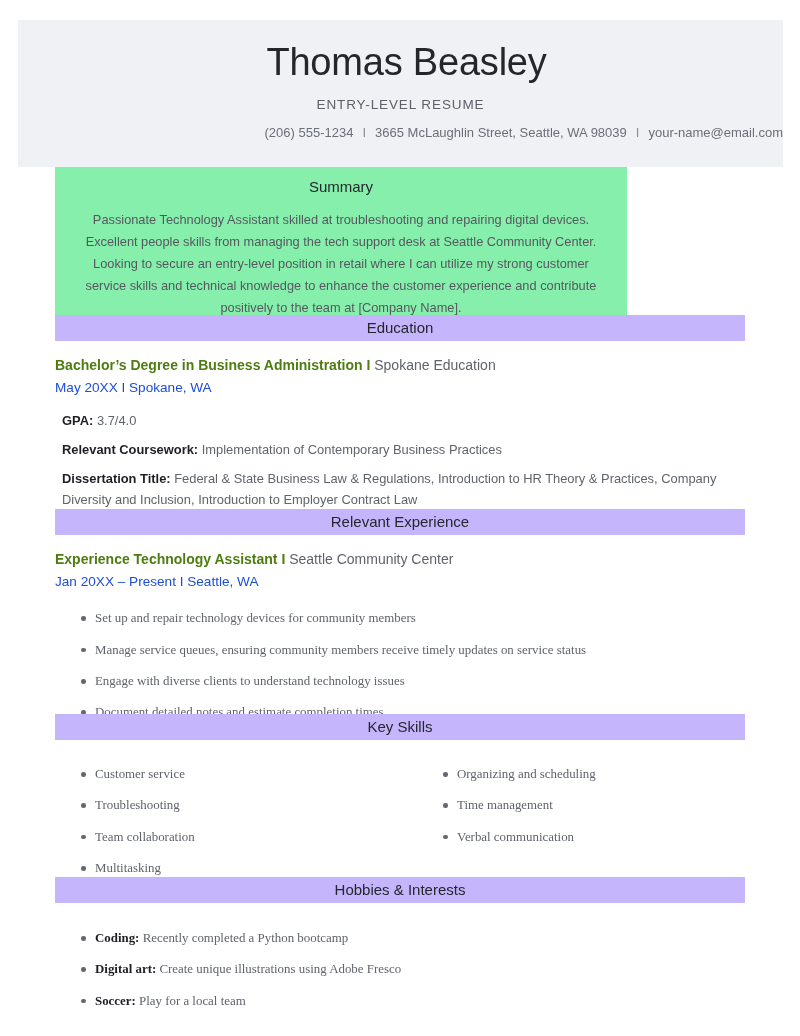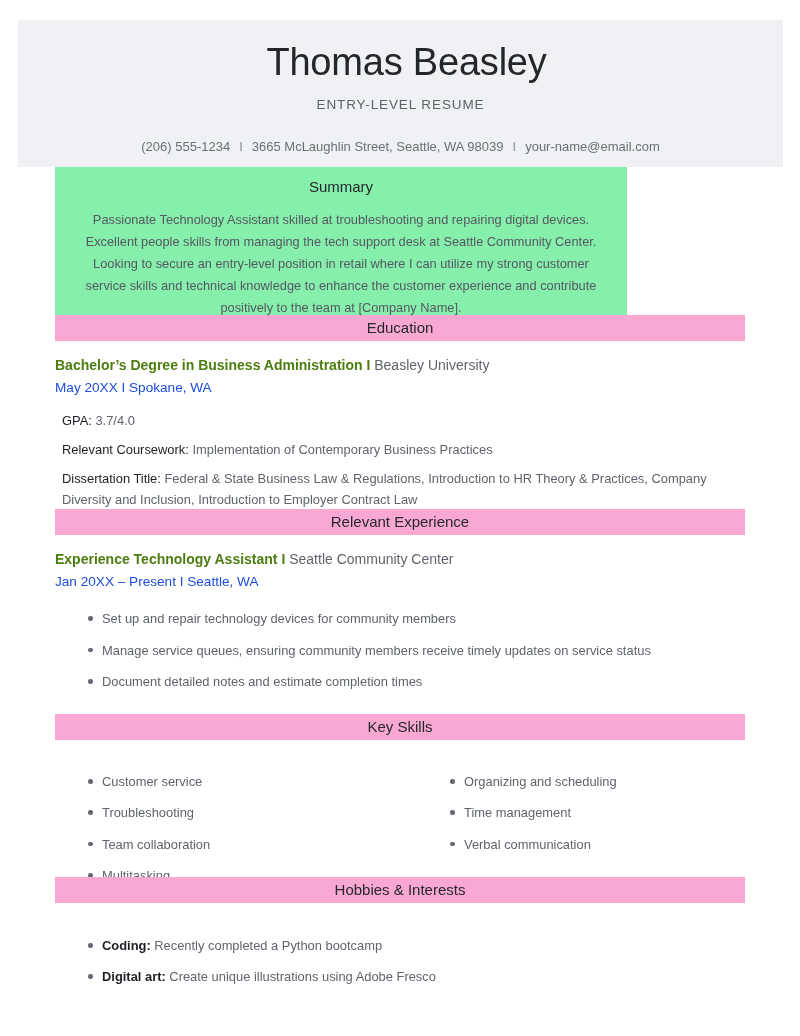--- a/index.html
+++ b/index.html
@@ -52,10 +52,10 @@
     margin-top: 13px;
   }
   .contact {
-    text-align: center;
+    text-align: right;
     font-size: 13px;
     color: #6b6f77;
-    margin-top: 27px;
+    margin-top: 13px;
   }
   .contact .sep {
     display: inline-block;

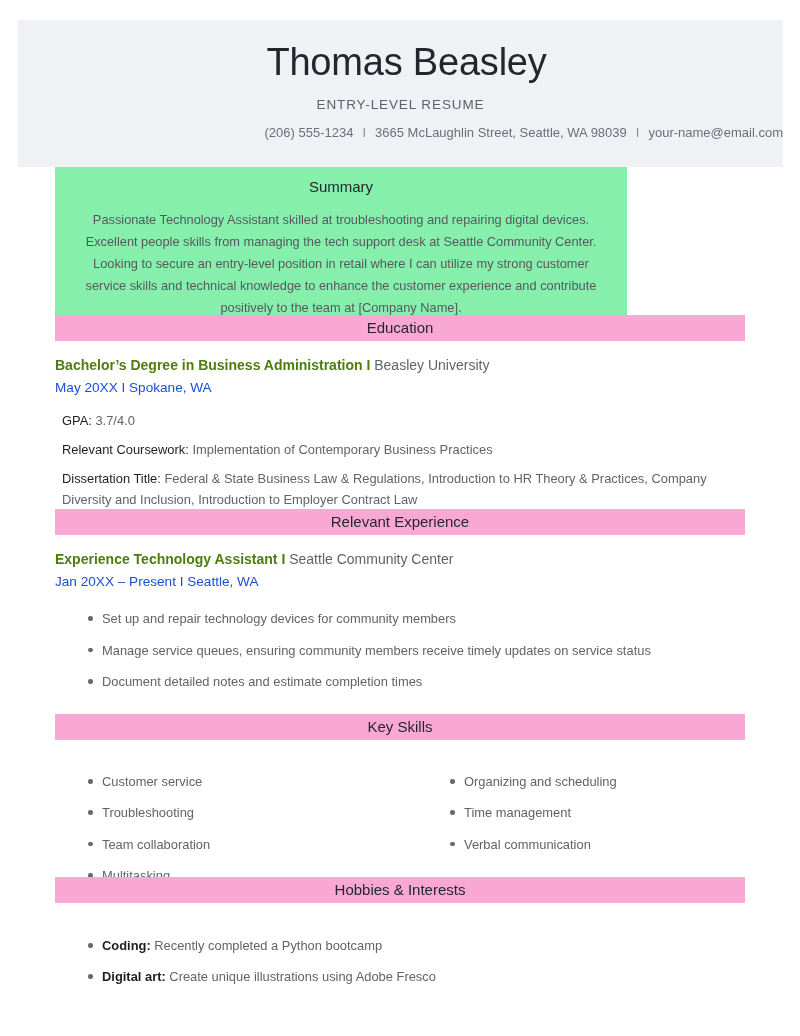--- a/index.html
+++ b/index.html
@@ -95,7 +95,7 @@
     width: 690px;
   }
   .section-bar {
-    background: #f9a8d4;
+    background: #c4b5fd;
     height: 26px;
     line-height: 26px;
     text-align: center;

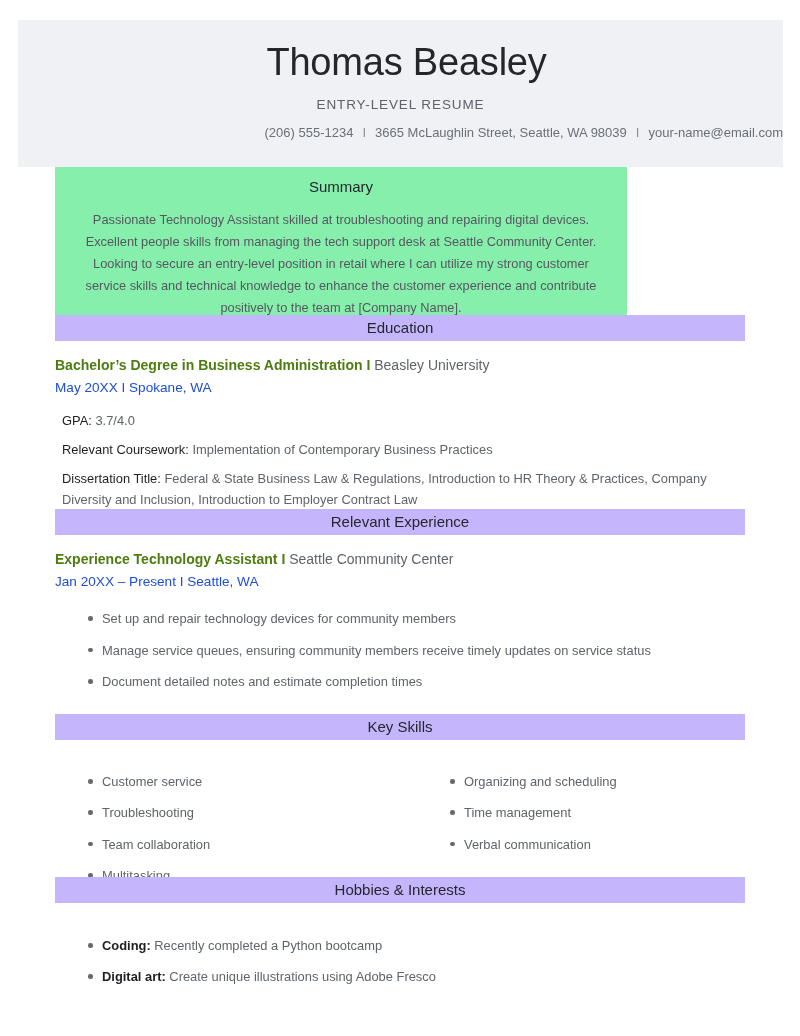--- a/index.html
+++ b/index.html
@@ -206,7 +206,7 @@
     <div class="section-body">
       <div class="entry-title">
         <b>Bachelor’s Degree in Business Administration I</b>
-        <span>Beasley University</span>
+        <span>Spokane Education</span>
       </div>
       <div class="entry-sub">May 20XX I Spokane, WA</div>
       <div class="detail-list">

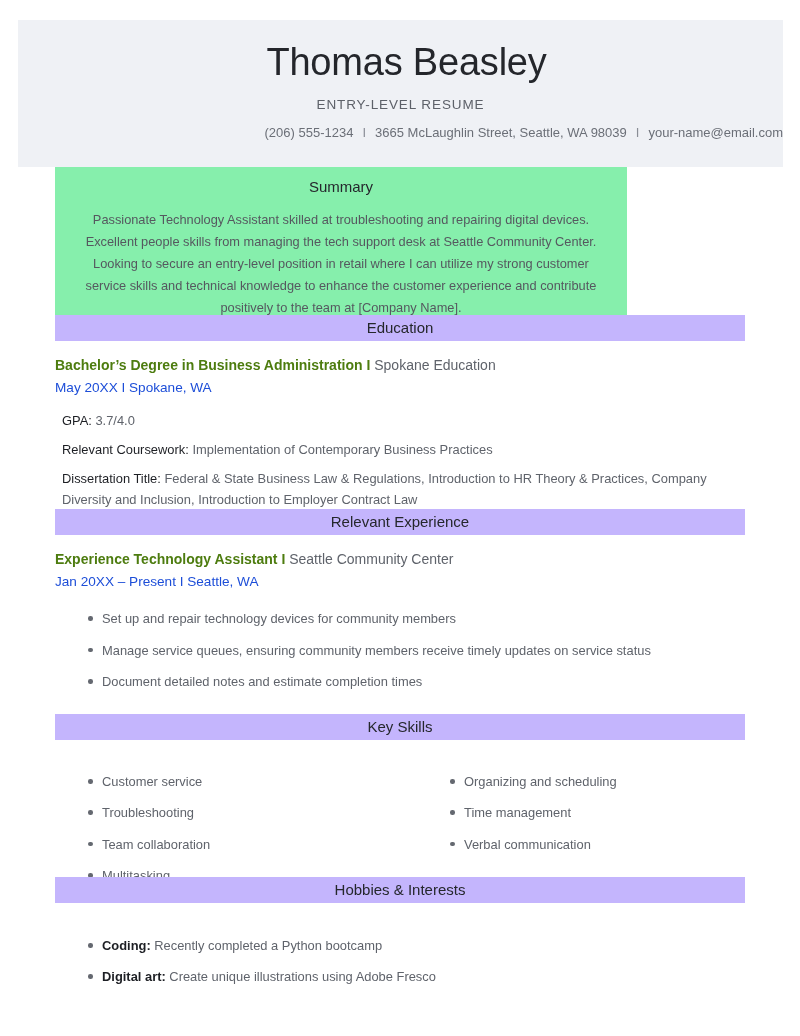--- a/index.html
+++ b/index.html
@@ -134,7 +134,7 @@
   }
   .detail-item b {
     color: #1d1f24;
-    font-weight: normal;
+    font-weight: bold;
     text-align: right;
   }
 

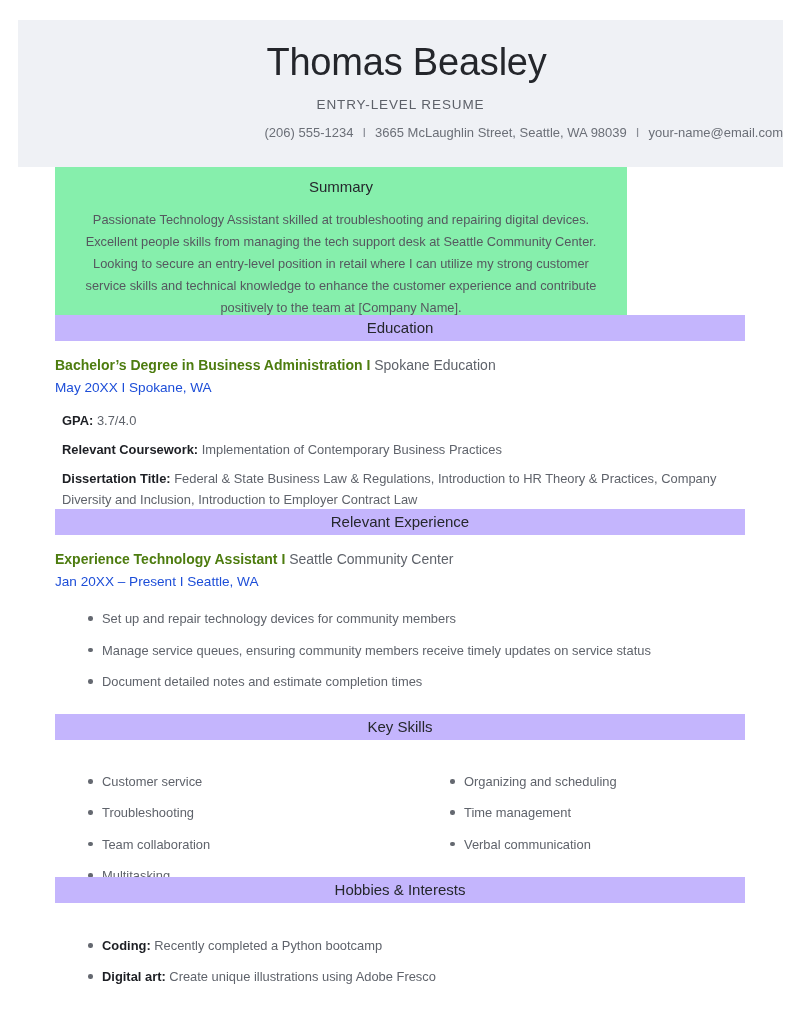--- a/index.html
+++ b/index.html
@@ -140,8 +140,9 @@
 
   ul.bullets {
     list-style: none;
-    margin: 15px;
+    margin: 8px;
     padding: 0;
+    font-family: Liberation Serif, serif;
   }
   ul.bullets li {
     position: relative;

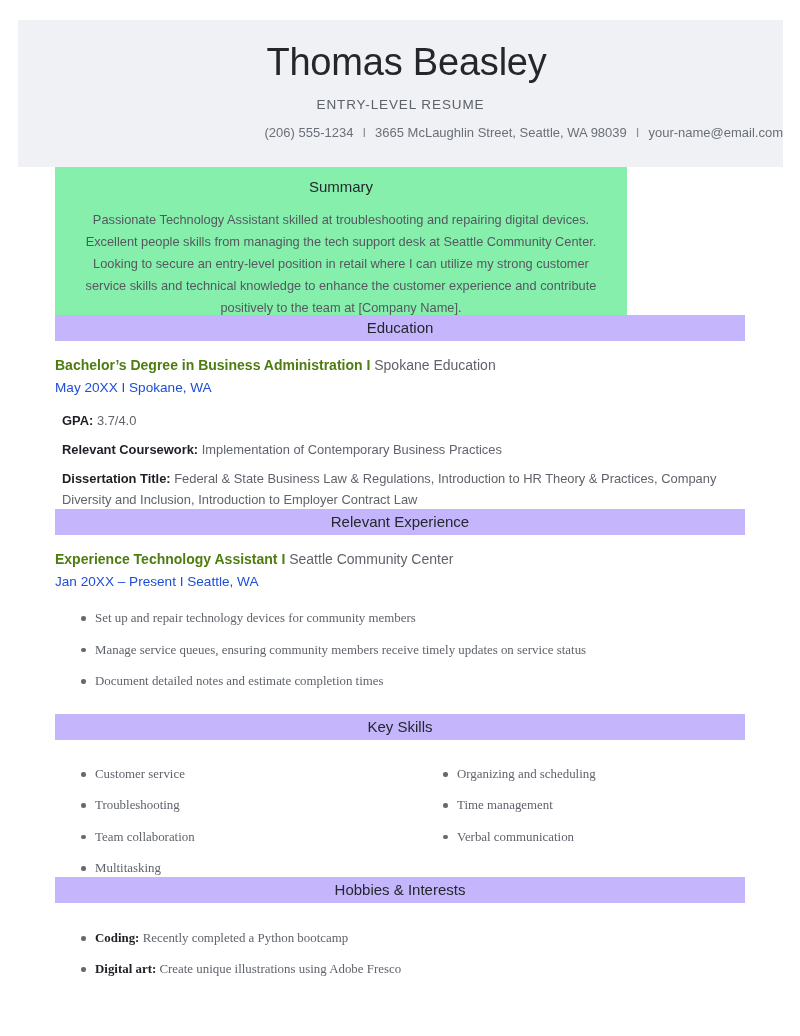--- a/index.html
+++ b/index.html
@@ -238,6 +238,7 @@
       <ul class="bullets" style="margin-top:17px;">
         <li>Set up and repair technology devices for community members</li>
         <li>Manage service queues, ensuring community members receive timely updates on service status</li>
+        <li>Engage with diverse clients to understand technology issues</li>
         <li>Document detailed notes and estimate completion times</li>
       </ul>
     </div>

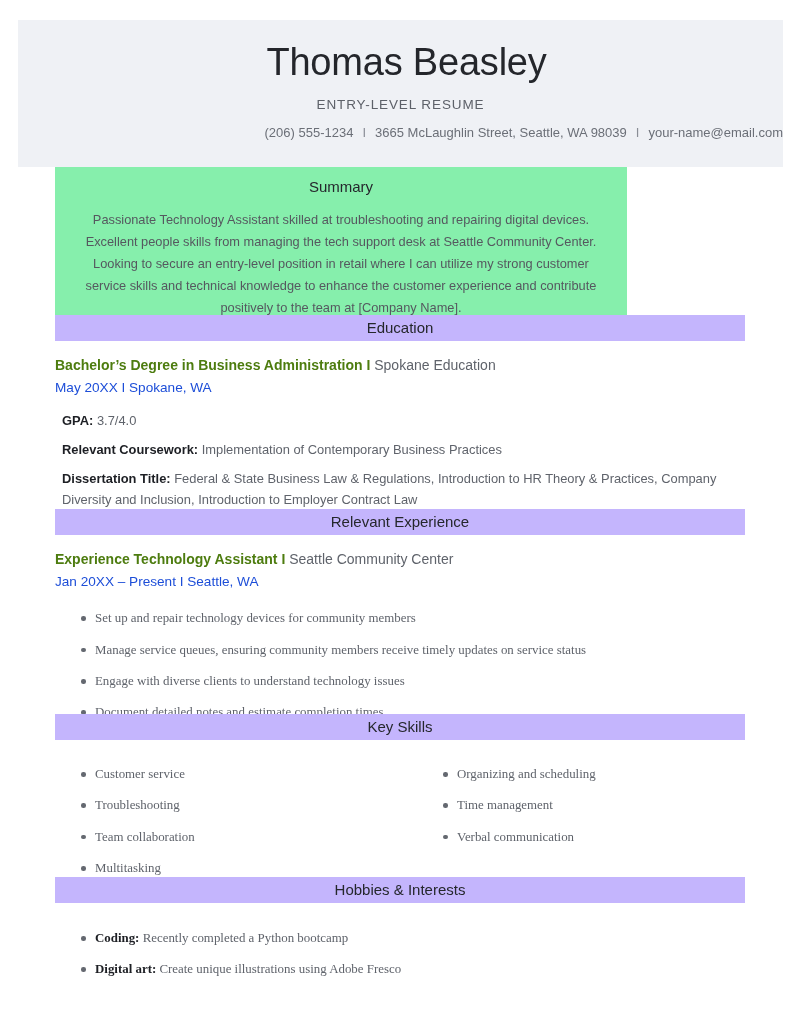--- a/index.html
+++ b/index.html
@@ -279,6 +279,10 @@
           <b>Digital art:</b>
           <span>Create unique illustrations using Adobe Fresco</span>
         </li>
+        <li>
+          <b>Soccer:</b>
+          <span>Play for a local team</span>
+        </li>
       </ul>
     </div>
   </div>

